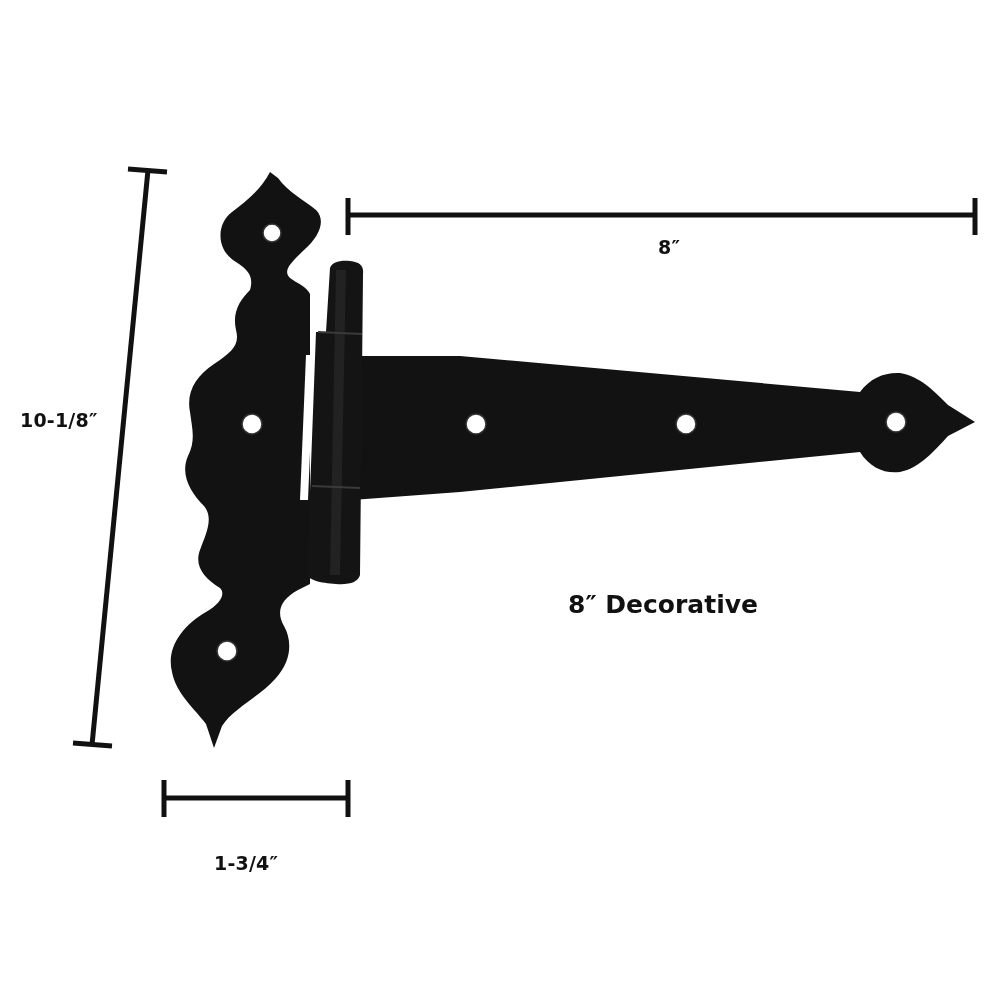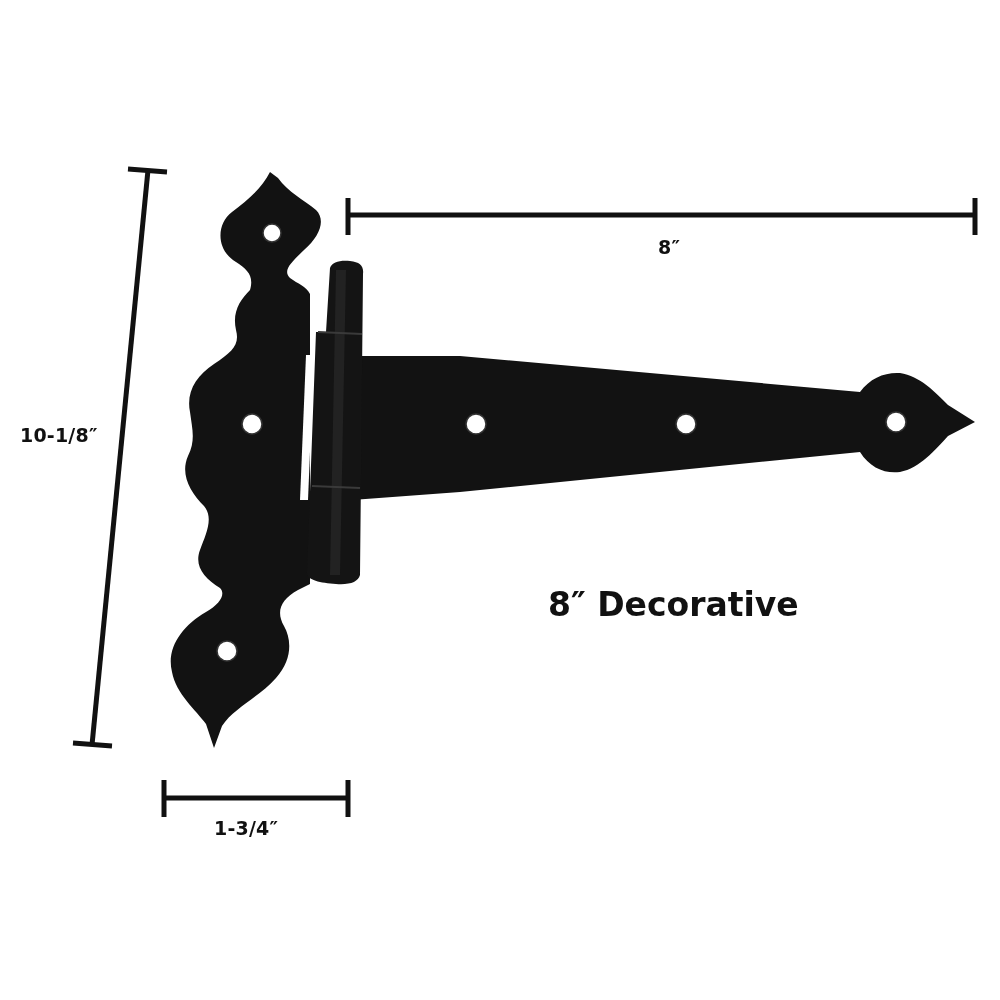--- a/index.html
+++ b/index.html
@@ -88,7 +88,7 @@
 
 <div class="label dim-label" style="left:658px; top:236px;">8″</div>
 
-<div class="label dim-label" style="left:20px; top:424px;">10-1/8″</div>
+<div class="label dim-label" style="left:20px; top:409px;">10-1/8″</div>
 
 <div class="label dim-label" style="left:214px; top:817px;">1-3/4″</div>
 

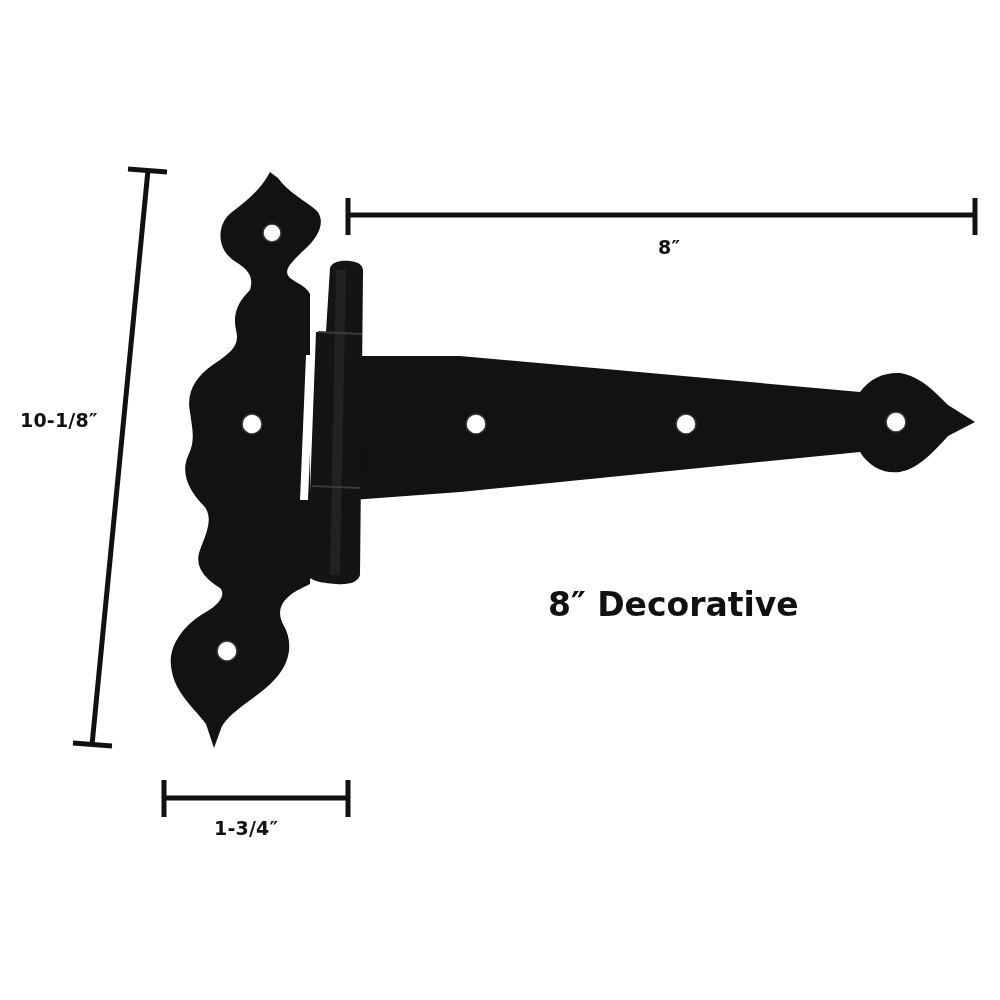--- a/index.html
+++ b/index.html
@@ -8,7 +8,7 @@
     svg.diagram { position: absolute; left: 0; top: 0; width: 1000px; height: 1000px; }
     .label { position: absolute; color: #111111; font-weight: bold; white-space: nowrap; }
     .dim-label { font-size: 19px; letter-spacing: 0.2px; }
-    .title-label { font-size: 33px; text-align: center; line-height: 40px; }
+    .title-label { font-size: 25px; text-align: center; line-height: 40px; }
   </style>
 </head>
 <body>

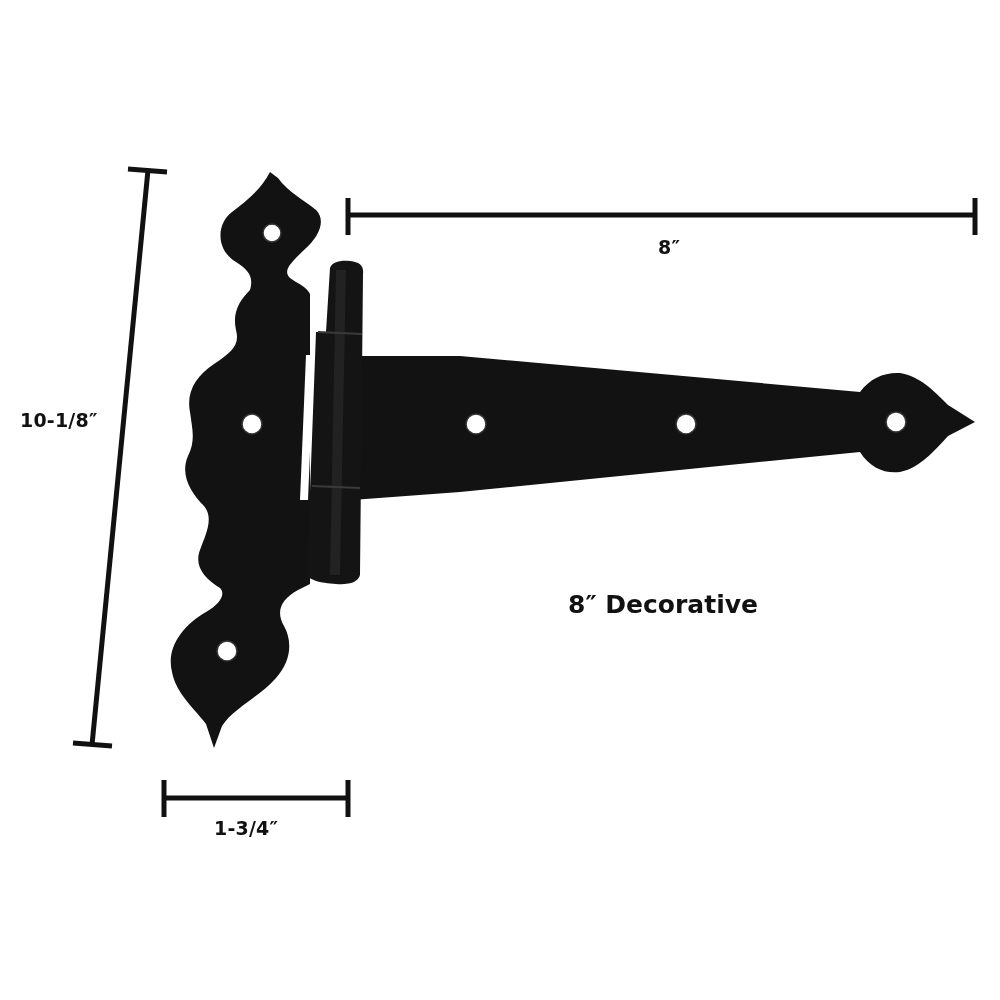--- a/index.html
+++ b/index.html
@@ -90,7 +90,7 @@
 
 <div class="label dim-label" style="left:20px; top:409px;">10-1/8″</div>
 
-<div class="label dim-label" style="left:214px; top:817px;">1-3/4″</div>
+<div class="label dim-label" style="left:214px; top:852px;">1-3/4″</div>
 
 <div class="label title-label" style="left:548px; top:585px; width:230px;">
   <div>8″ Decorative</div>

